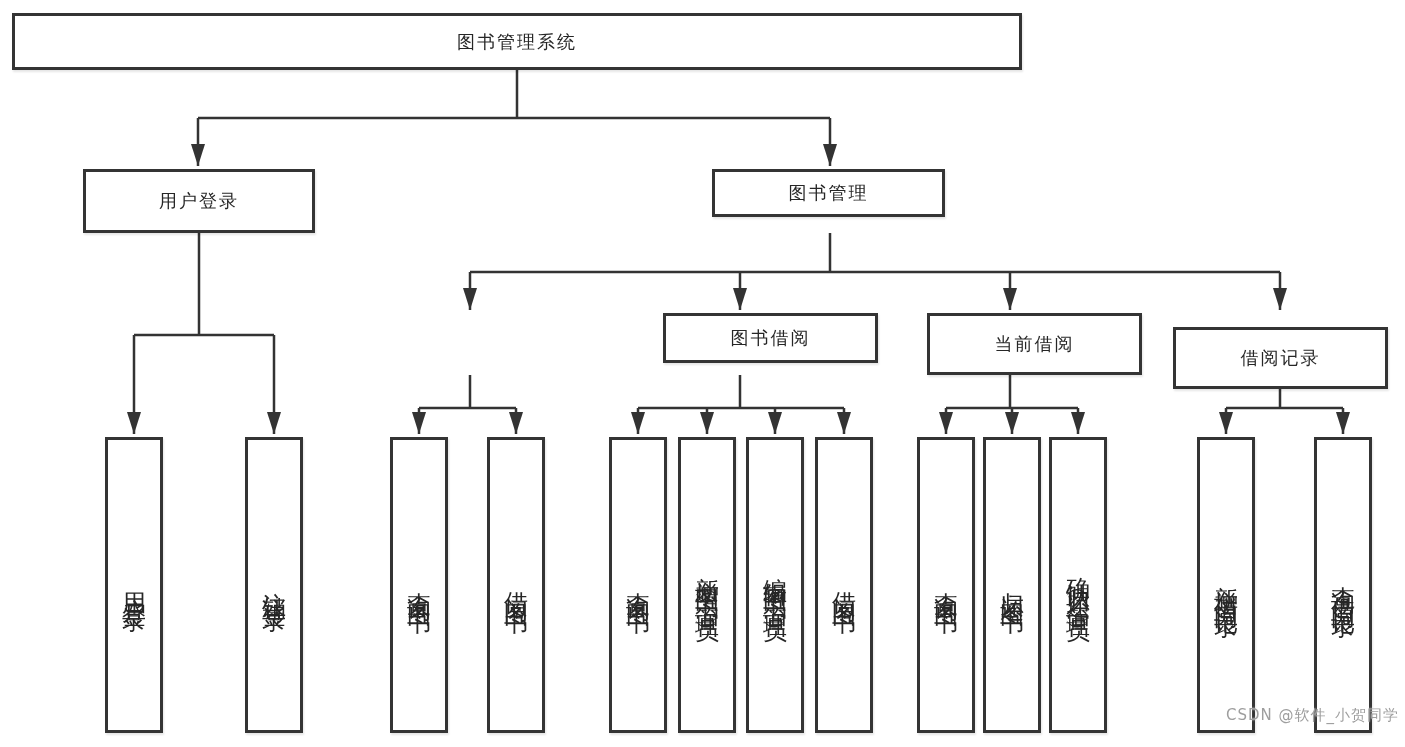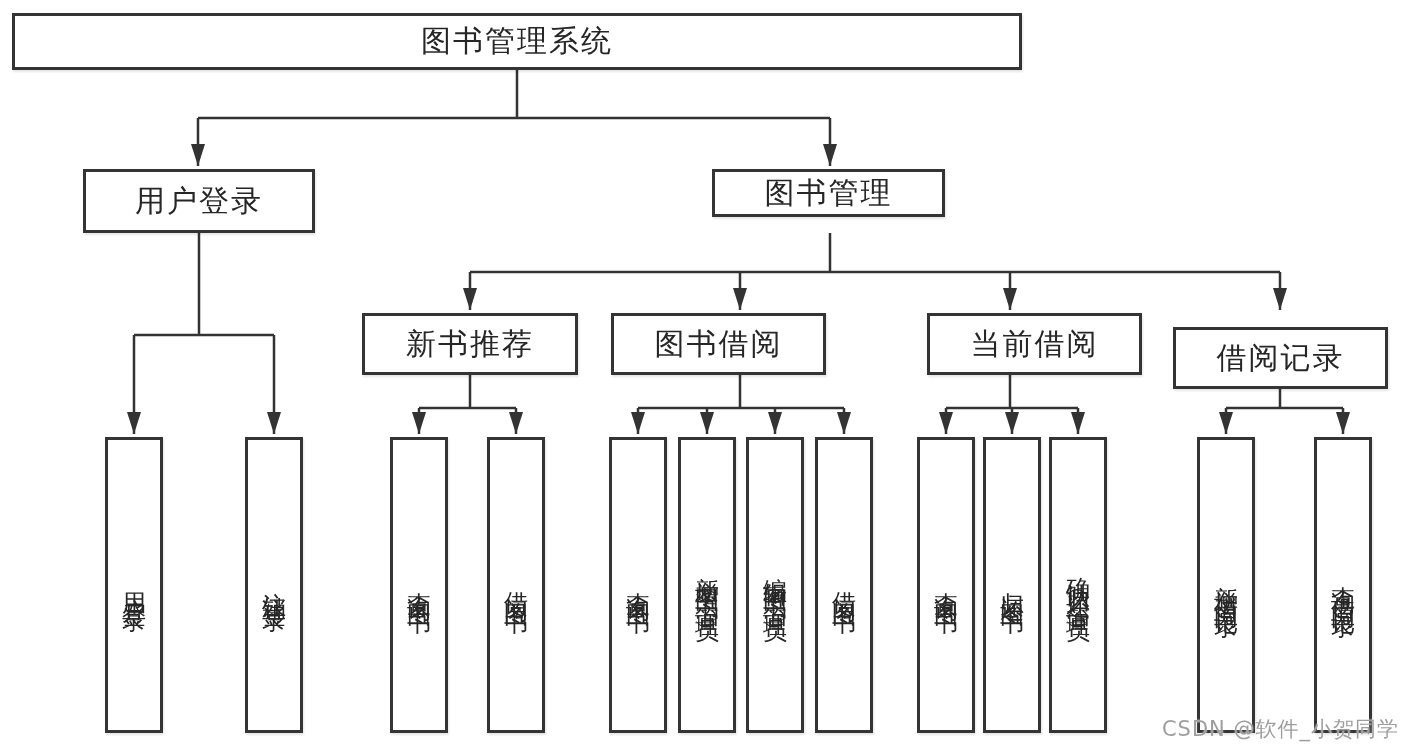--- a/index.html
+++ b/index.html
@@ -32,7 +32,7 @@
     box-shadow: 1px 2px 2px rgba(0,0,0,0.10);
   }
   .node.h {
-    font-size: 30px;
+    font-size: 18px;
     letter-spacing: 2px;
     white-space: nowrap;
     text-align: center;

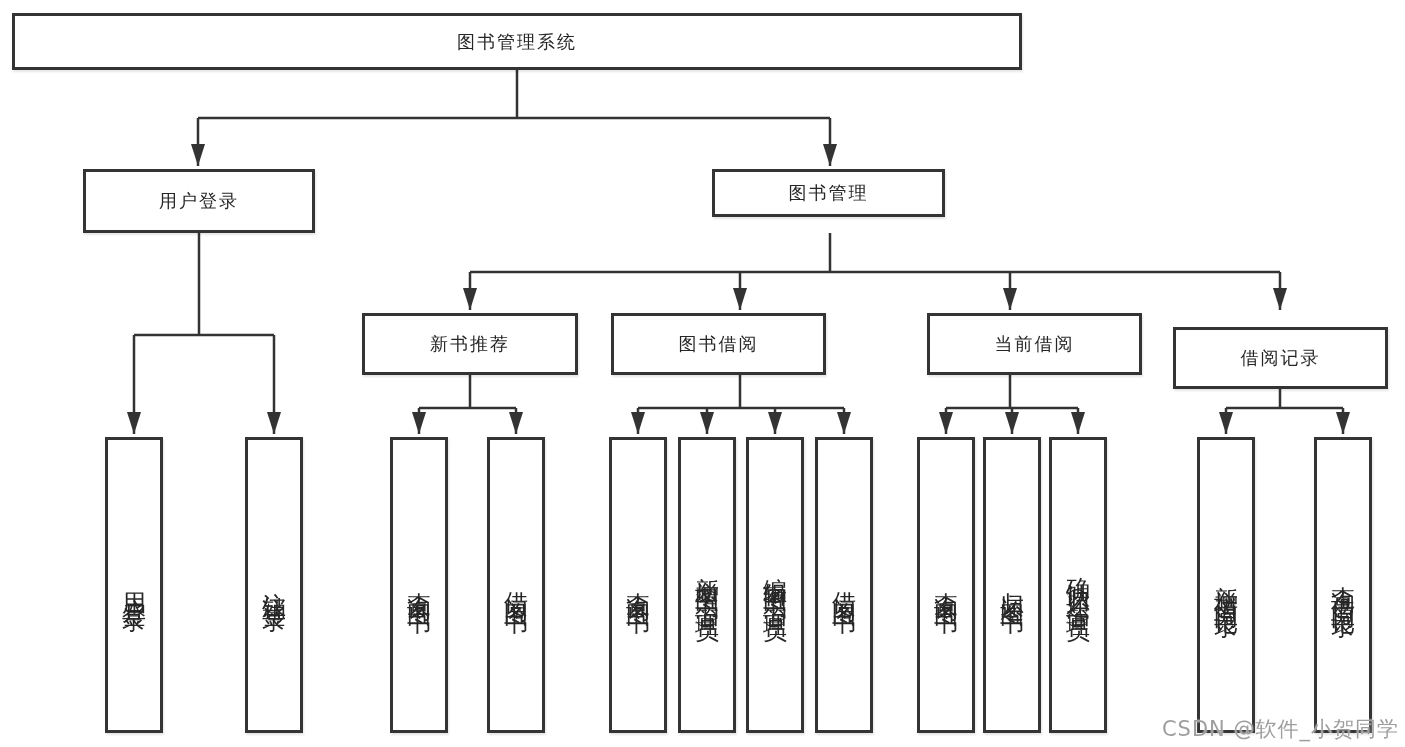--- a/index.html
+++ b/index.html
@@ -110,7 +110,6 @@
   <div class="node h" style="left:83px; top:169px; width:232px; height:64px;">用户登录</div>
   <div class="node h" style="left:712px; top:169px; width:233px; height:48px;">图书管理</div>
 
-  <div class="node h" style="left:362px; top:313px; width:216px; height:62px;">新书推荐</div>
   <div class="node h" style="left:611px; top:313px; width:215px; height:62px;">图书借阅</div>
   <div class="node h" style="left:903px; top:313px; width:215px; height:62px;margin-left:24px;">当前借阅</div>
   <div class="node h" style="left:1173px; top:327px; width:215px; height:62px;">借阅记录</div>

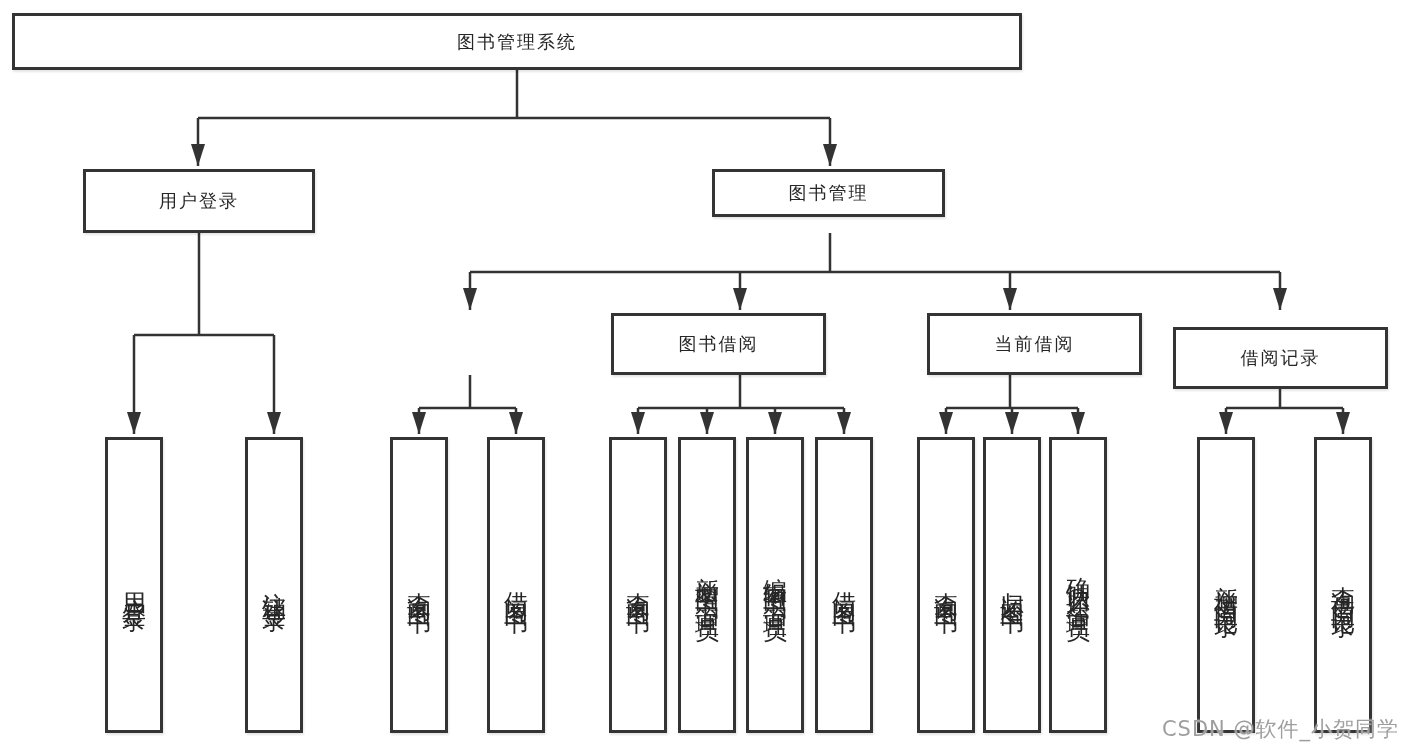--- a/index.html
+++ b/index.html
@@ -110,7 +110,7 @@
   <div class="node h" style="left:83px; top:169px; width:232px; height:64px;">用户登录</div>
   <div class="node h" style="left:712px; top:169px; width:233px; height:48px;">图书管理</div>
 
-  <div class="node h" style="left:611px; top:313px; width:215px; height:62px;">图书借阅</div>
+  <div class="node h" style="left:663px; top:313px; width:215px; height:50px;">图书借阅</div>
   <div class="node h" style="left:903px; top:313px; width:215px; height:62px;margin-left:24px;">当前借阅</div>
   <div class="node h" style="left:1173px; top:327px; width:215px; height:62px;">借阅记录</div>
 

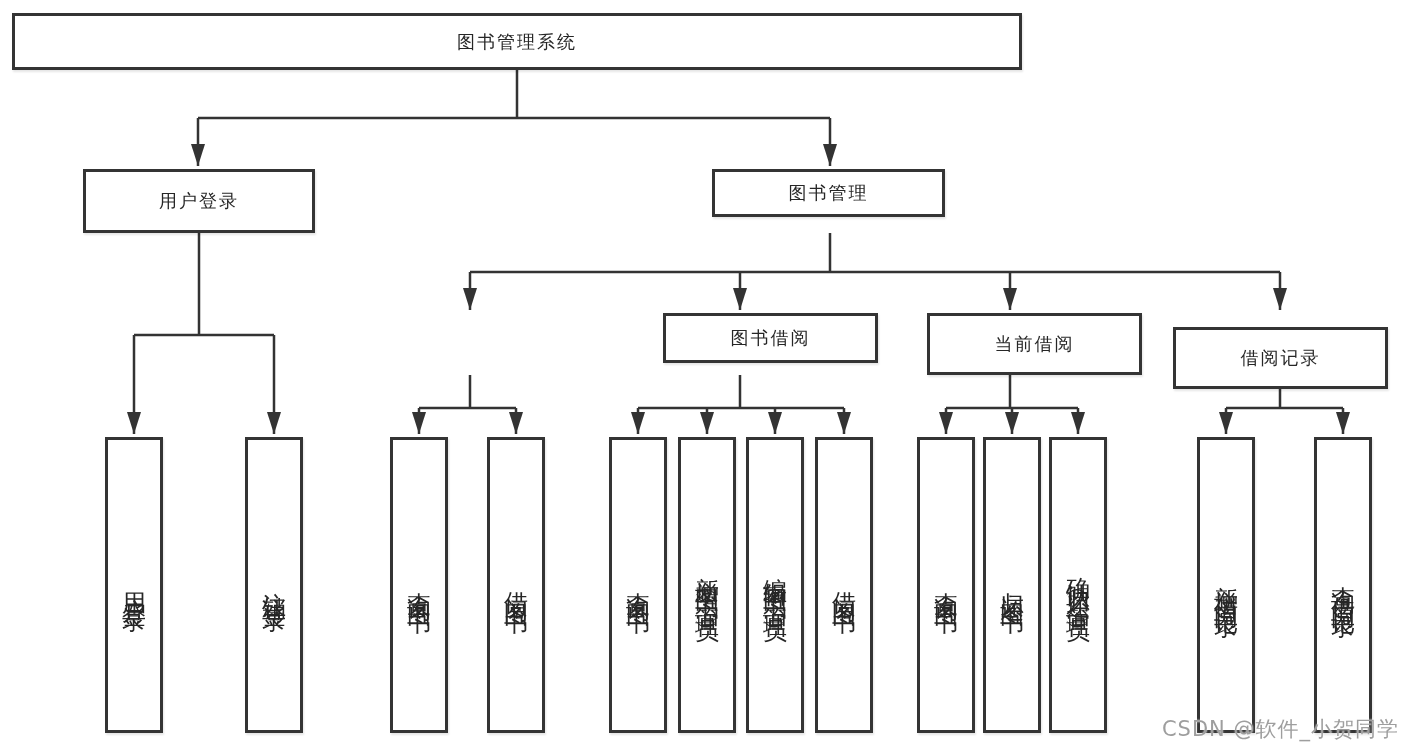--- a/index.html
+++ b/index.html
@@ -48,8 +48,8 @@
   .watermark {
     position: absolute;
     right: 6px;
-    bottom: 4px;
-    font-size: 21px;
+    bottom: 22px;
+    font-size: 15px;
     letter-spacing: 1px;
     color: #9e9e9e;
     text-shadow: 0 0 2px #ffffff;

